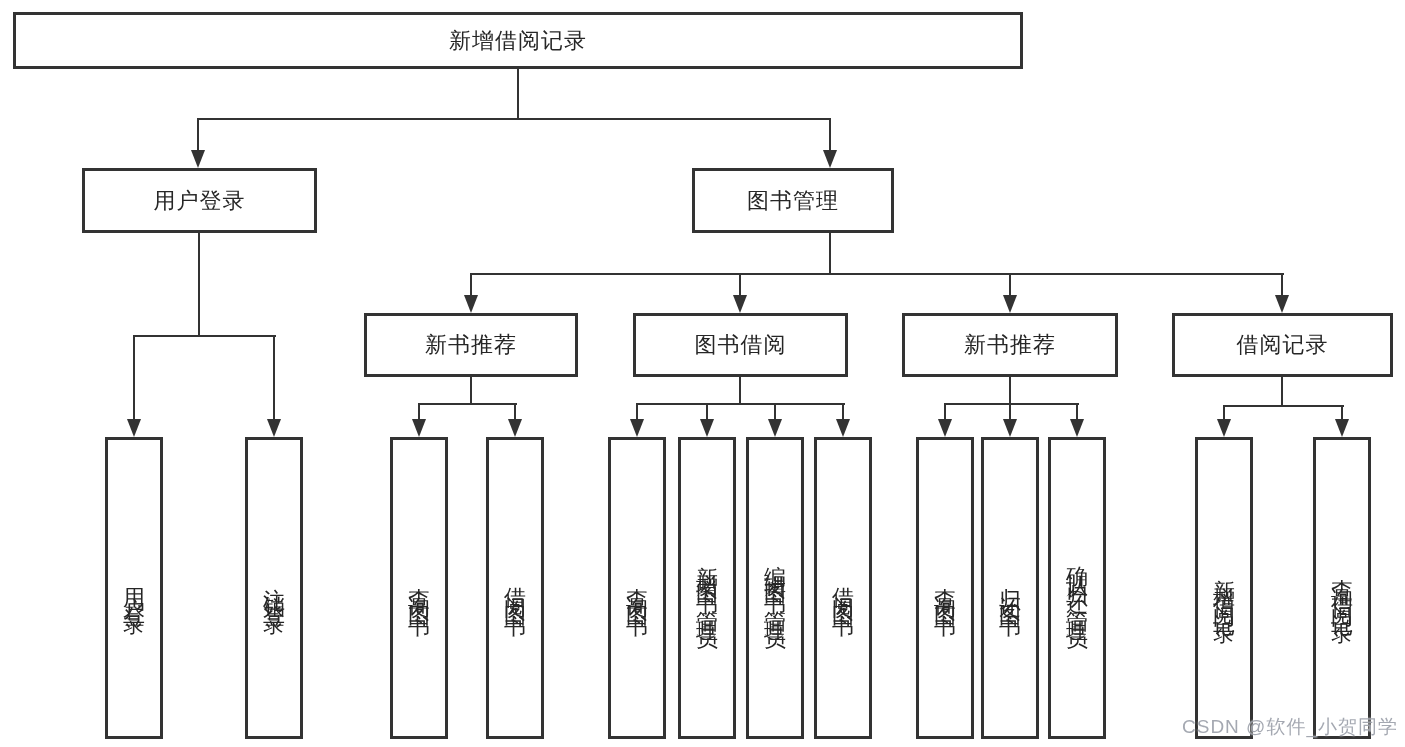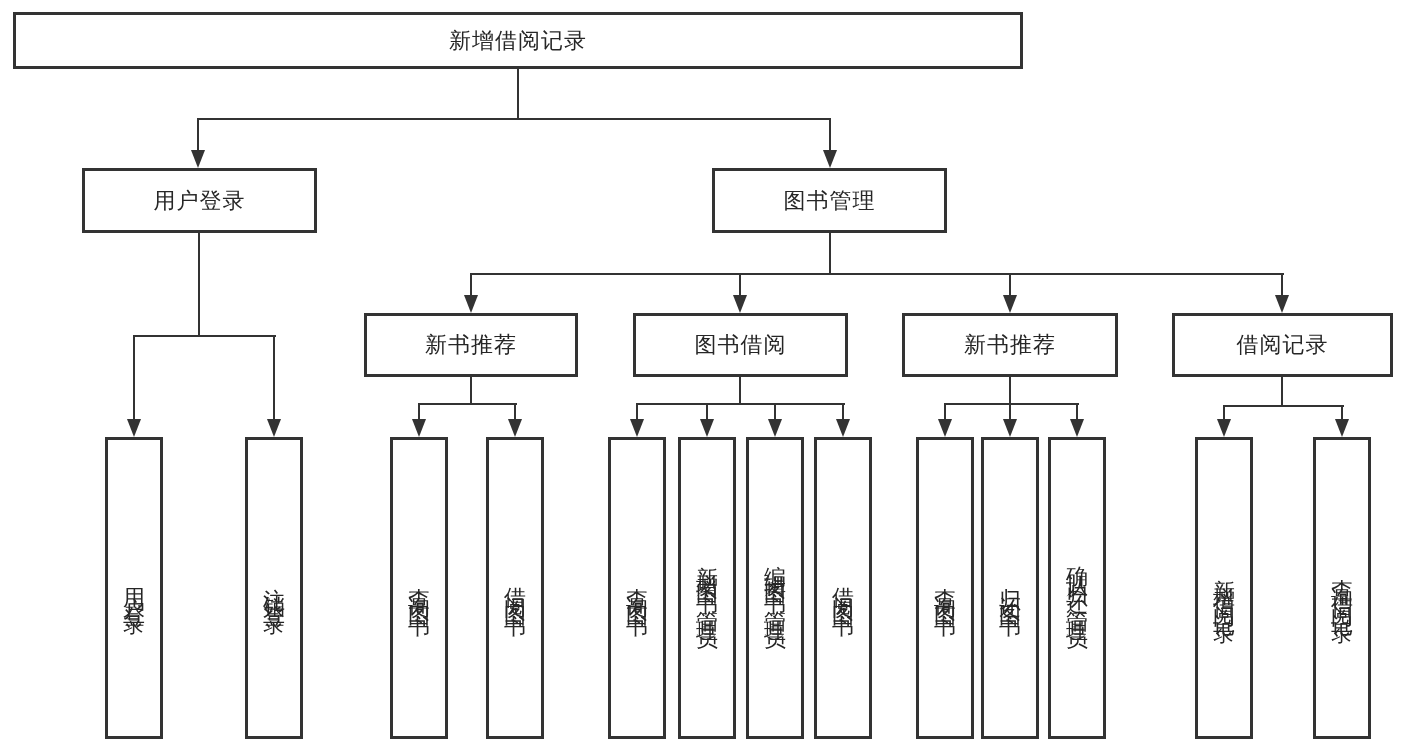--- a/index.html
+++ b/index.html
@@ -66,7 +66,7 @@
   <div class="ah" style="left:823px;top:150px"></div>
 
   <div class="node" style="left:82px;top:168px;width:235px;height:65px">用户登录</div>
-  <div class="node" style="left:712px;top:168px;width:235px;height:65px">图书管理</div>
+  <div class="node" style="left:692px;top:168px;width:202px;height:65px">图书管理</div>
 
   <div class="vl" style="left:198px;top:233px;height:103px"></div>
   <div class="hl" style="left:133px;top:335px;width:143px"></div>

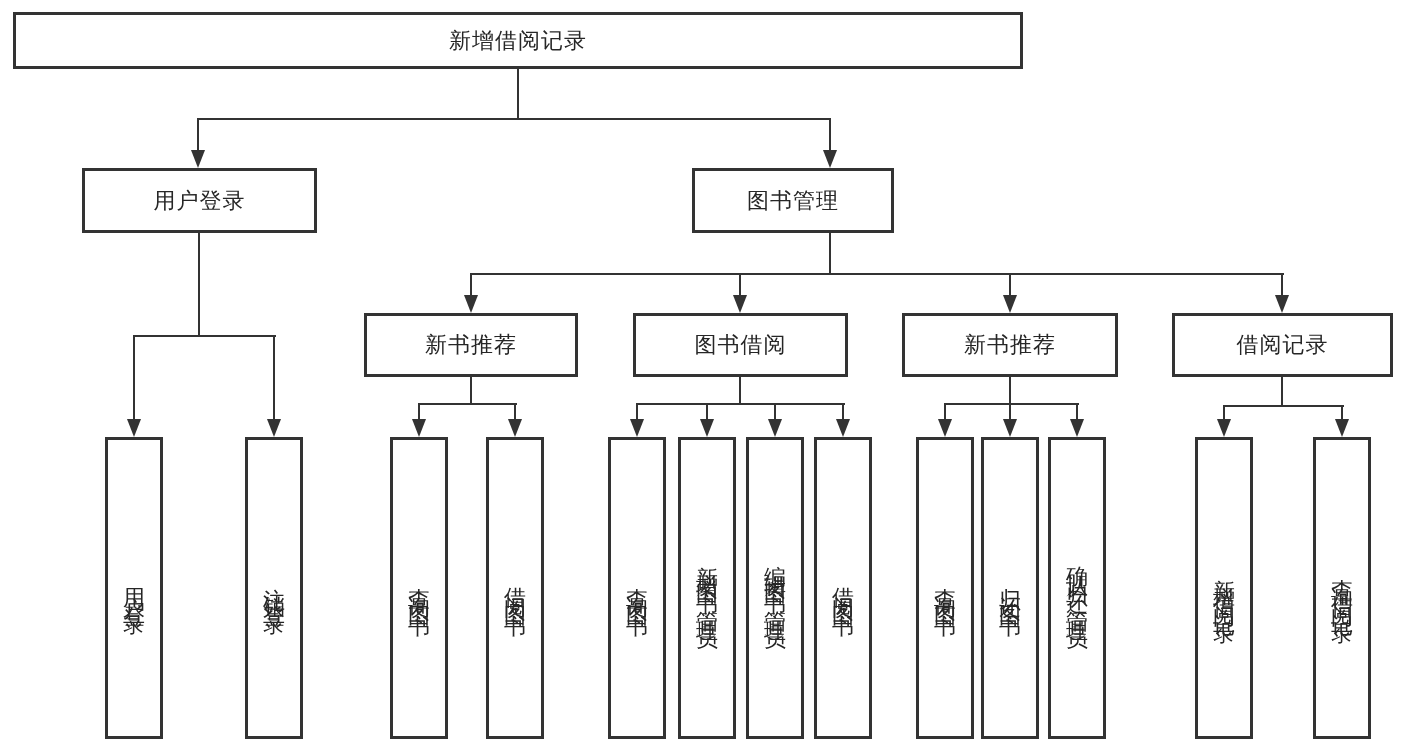--- a/index.html
+++ b/index.html
@@ -143,6 +143,7 @@
   <div class="node vnode" style="left:1195px;top:437px;width:58px;height:302px">新增借阅记录</div>
   <div class="node vnode" style="left:1313px;top:437px;width:58px;height:302px">查询借阅记录</div>
 
+  <div class="watermark">CSDN @软件_小贺同学</div>
 
 </div>
 

